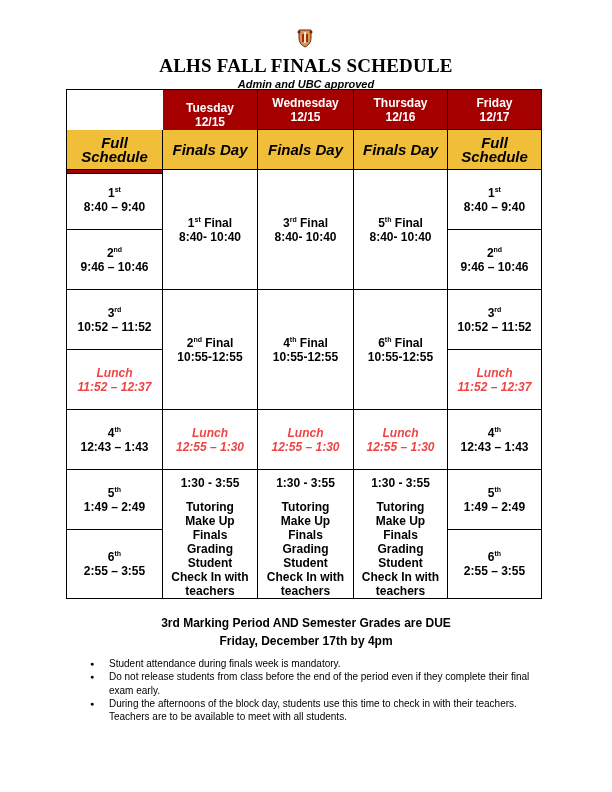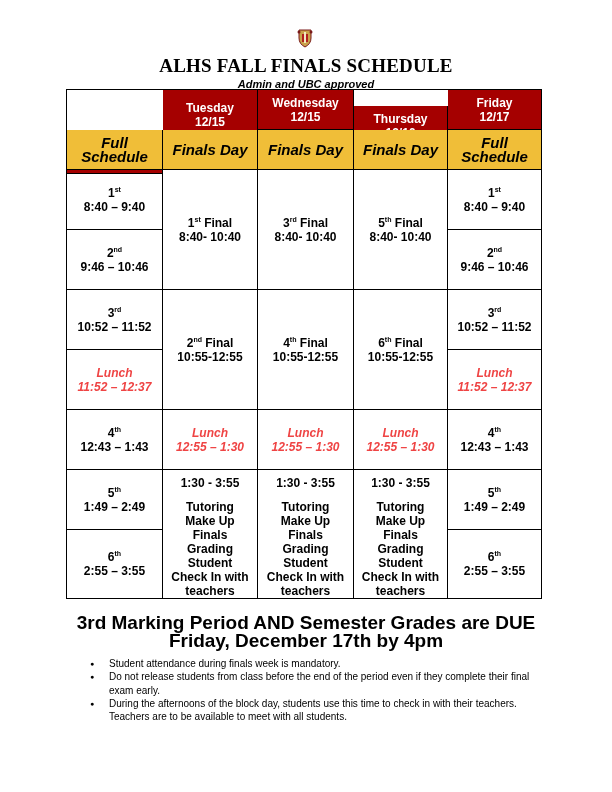--- a/index.html
+++ b/index.html
@@ -51,7 +51,7 @@
     <span>Wednesday</span>
     <span>12/15</span>
   </div>
-  <div class="cell hdr" style="left:287px;top:16px;width:94px;height:40px;">
+  <div class="cell hdr" style="left:287px;top:0;width:94px;height:40px;">
     <span>Thursday</span>
     <span>12/16</span>
   </div>

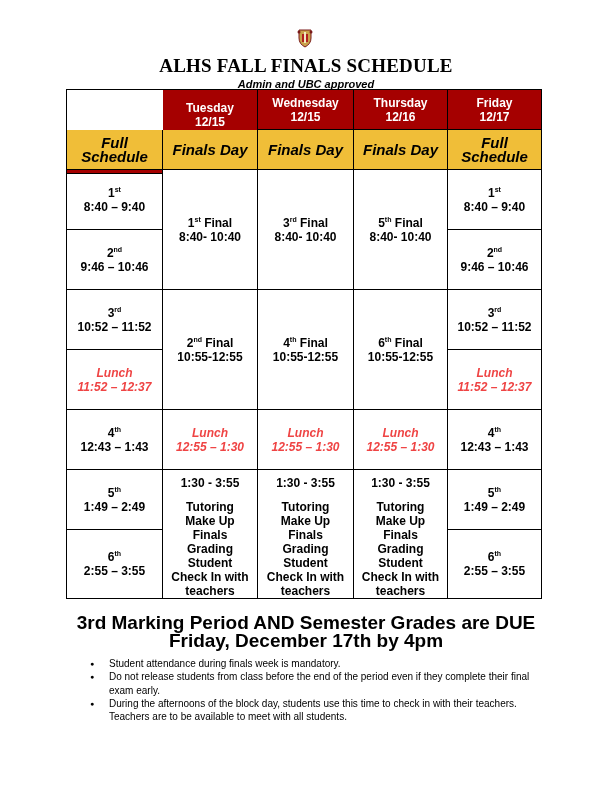--- a/index.html
+++ b/index.html
@@ -17,7 +17,7 @@
   sup { font-size: 7px; line-height: 0; vertical-align: super; }
   .gap { height: 12px; }
 
-  .due { position: absolute; left: 0; width: 612px; top: 614px; text-align: center; font-weight: bold; font-size: 19px; line-height: 18px; }
+  .due { position: absolute; left: 0; width: 612px; top: 614px; text-align: center; font-weight: bold; font-size: 12px; line-height: 18px; }
   .notes { position: absolute; left: 90px; top: 657px; width: 450px; font-size: 10px; line-height: 13.3px; margin: 0; padding: 0; list-style: none; }
   .notes li { position: relative; padding-left: 19px; }
   .notes li::before { content: "\25CF"; position: absolute; left: 0; top: 0; font-size: 7px; }

